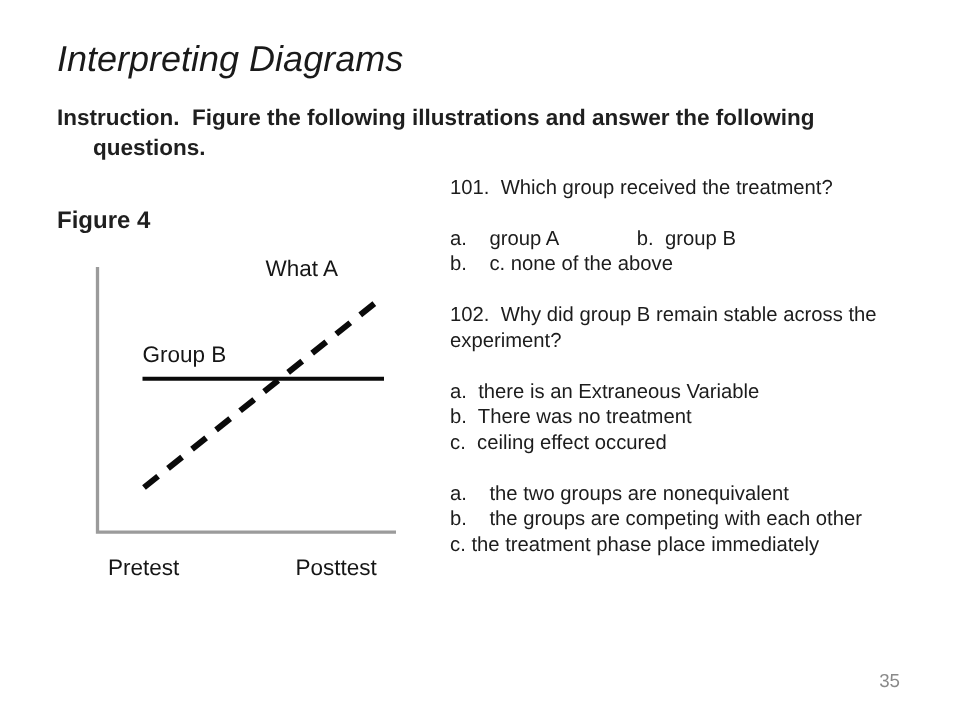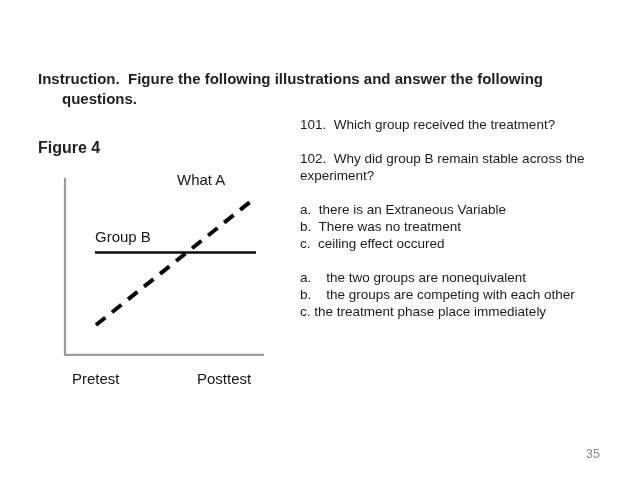--- a/index.html
+++ b/index.html
@@ -89,6 +89,7 @@
 
 <div class="slide">
 
+  <div class="title">Interpreting Diagrams</div>
 
   <div class="instruction">Instruction.  Figure the following illustrations and answer the following questions.</div>
 

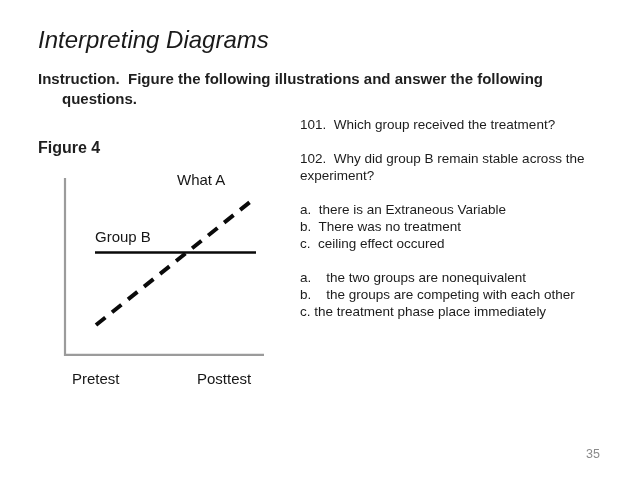--- a/index.html
+++ b/index.html
@@ -109,6 +109,8 @@
 
   <div class="questions">
     <div class="qa-block">101.  Which group received the treatment?</div>
+    <div class="qa-block">a.    group A              b.  group B
+b.    c. none of the above</div>
     <div class="qa-block">102.  Why did group B remain stable across the
 experiment?</div>
     <div class="qa-block">a.  there is an Extraneous Variable

